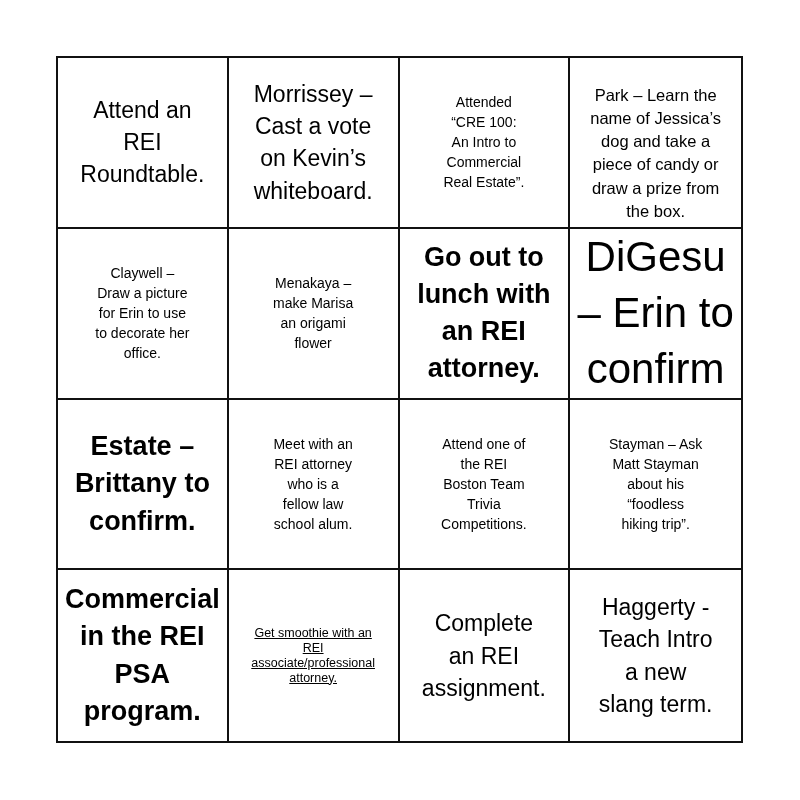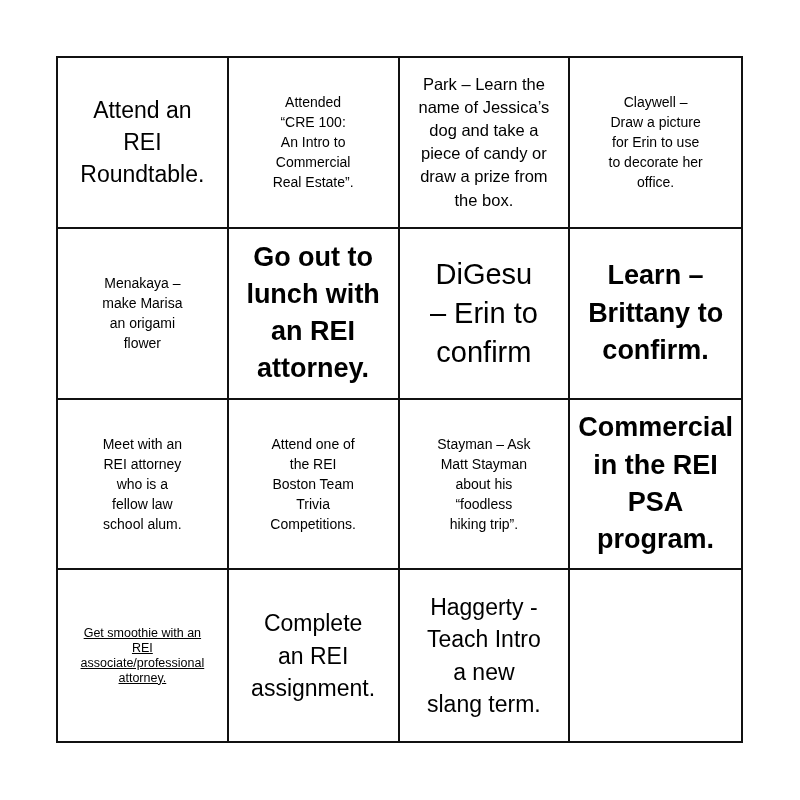--- a/index.html
+++ b/index.html
@@ -56,6 +56,12 @@
       <span>Attend an
 REI
 Roundtable.</span>
+    </div>
+  <div class="cell fs-l">
+      <span>Morrissey –
+Cast a vote
+on Kevin’s
+whiteboard.</span>
     </div>
   <div class="cell fs-m">
       <span>Attended

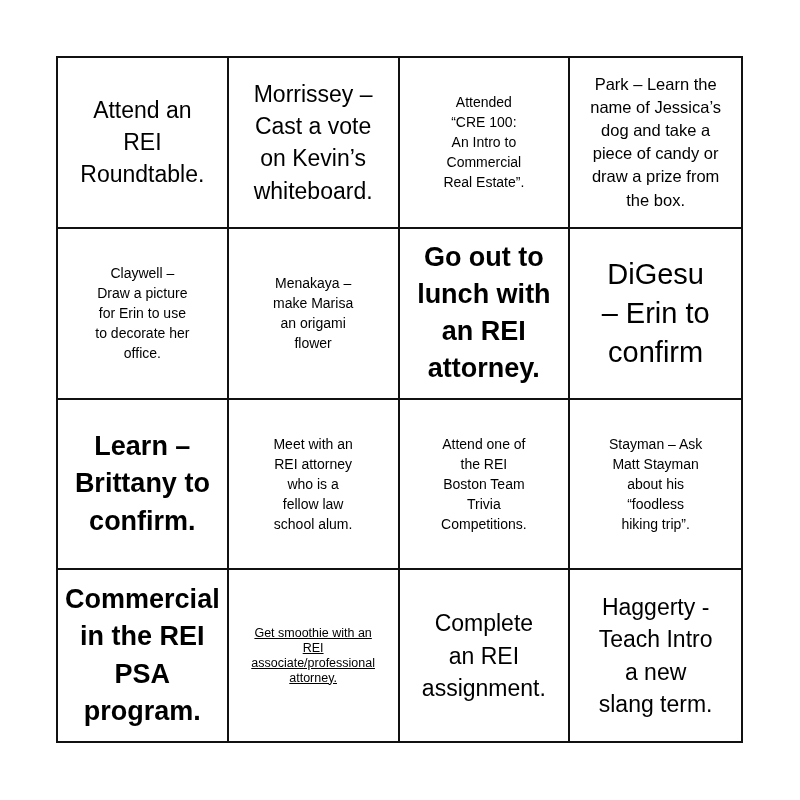--- a/index.html
+++ b/index.html
@@ -42,7 +42,7 @@
       white-space: pre-line;
     }
     .fs-xs { font-size: 12.5px; line-height: 1.2; text-decoration: underline; }
-    .fs-s  { font-size: 16.5px; line-height: 1.4; }
+    .fs-s  { font-size: 16.5px; line-height: 1.4; align-items: flex-end; }
     .fs-m  { font-size: 14px; line-height: 1.43; }
     .fs-l  { font-size: 23px;   line-height: 1.4; }
     .fs-xl { font-size: 27px;   line-height: 1.38; font-weight: bold; }

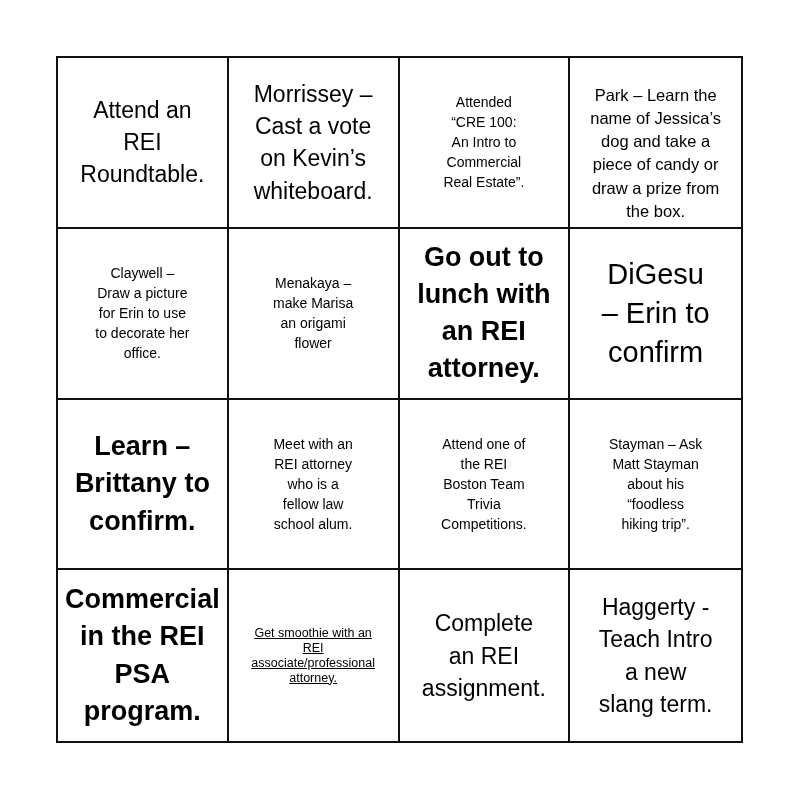--- a/index.html
+++ b/index.html
@@ -46,7 +46,7 @@
     .fs-m  { font-size: 14px; line-height: 1.43; }
     .fs-l  { font-size: 23px;   line-height: 1.4; }
     .fs-xl { font-size: 27px;   line-height: 1.38; font-weight: bold; }
-    .fs-xxl{ font-size: 29px; line-height: 1.34; }
+    .fs-xxl{ font-size: 42px; line-height: 1.34; }
   </style>
 </head>
 <body>

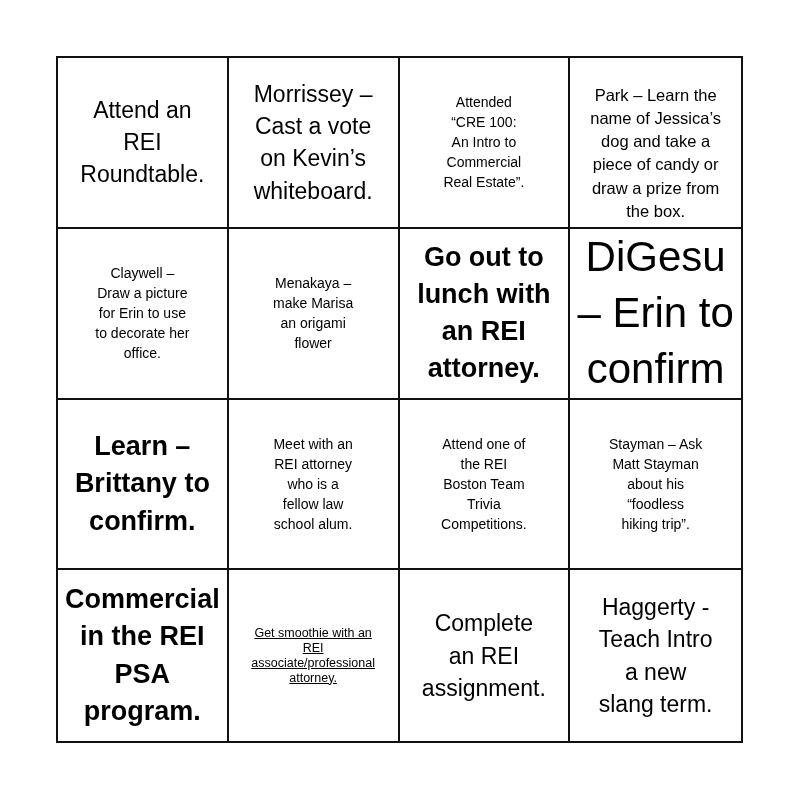--- a/index.html
+++ b/index.html
@@ -105,7 +105,7 @@
     </div>
 
   <div class="cell fs-xl">
-      <span>Learn –
+      <span>Estate –
 Brittany to
 confirm.</span>
     </div>

